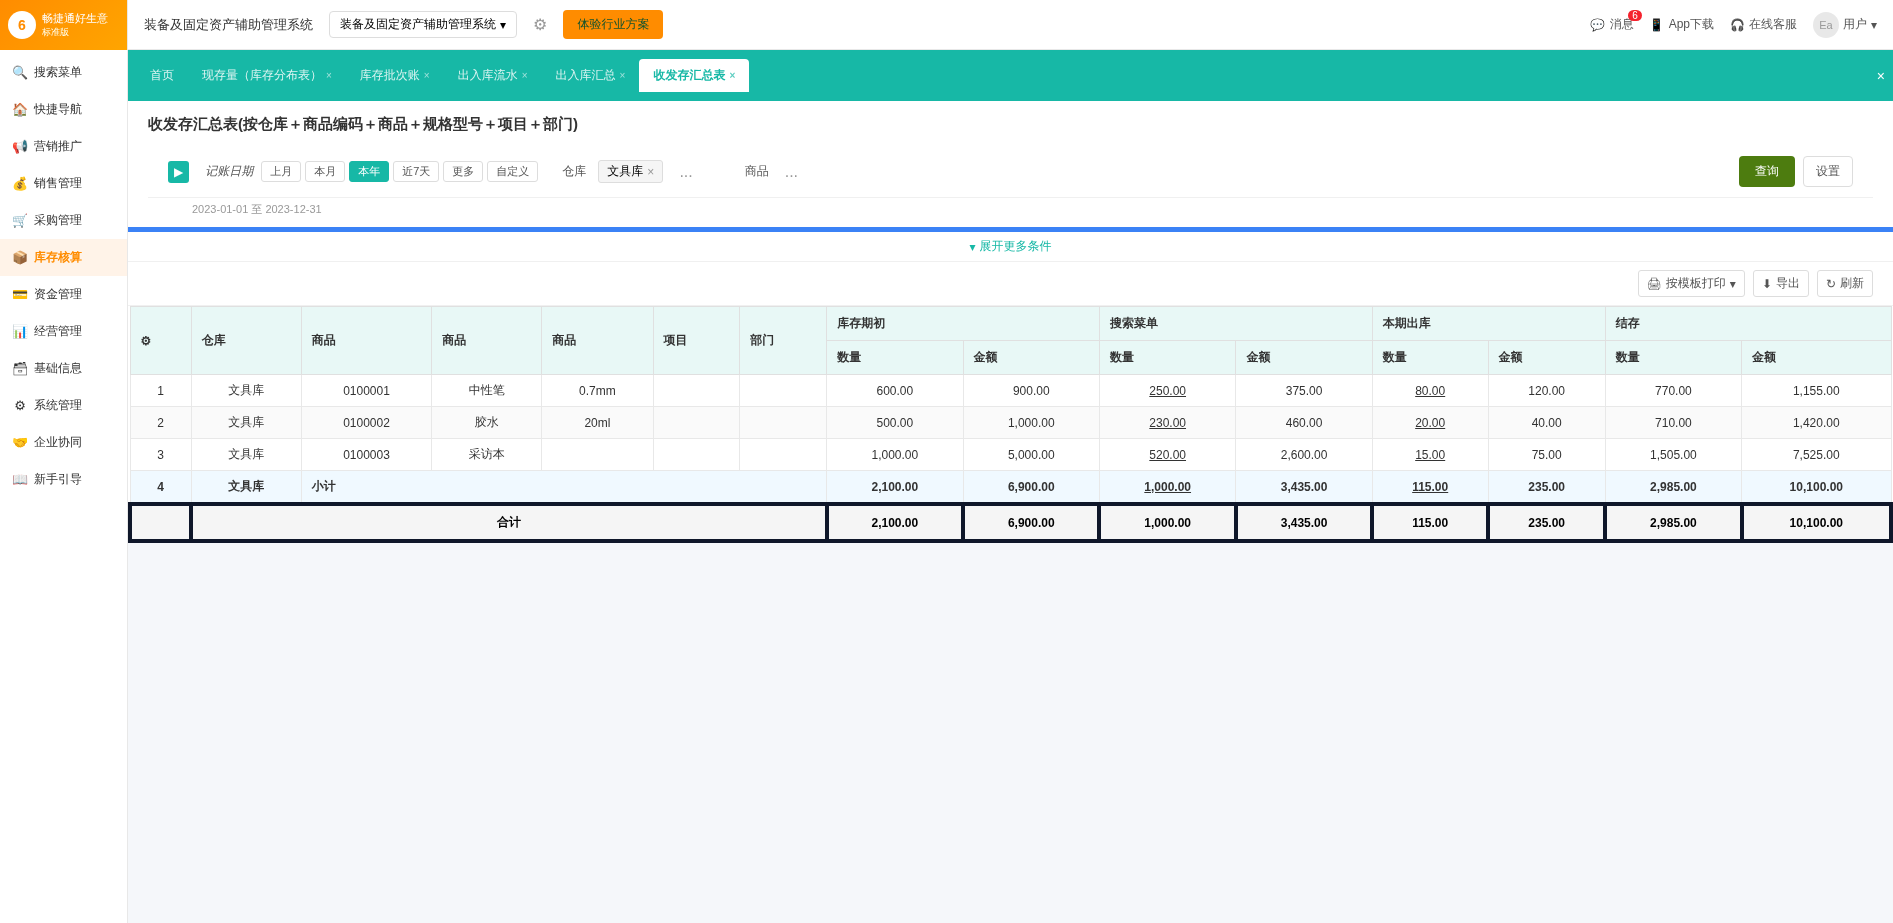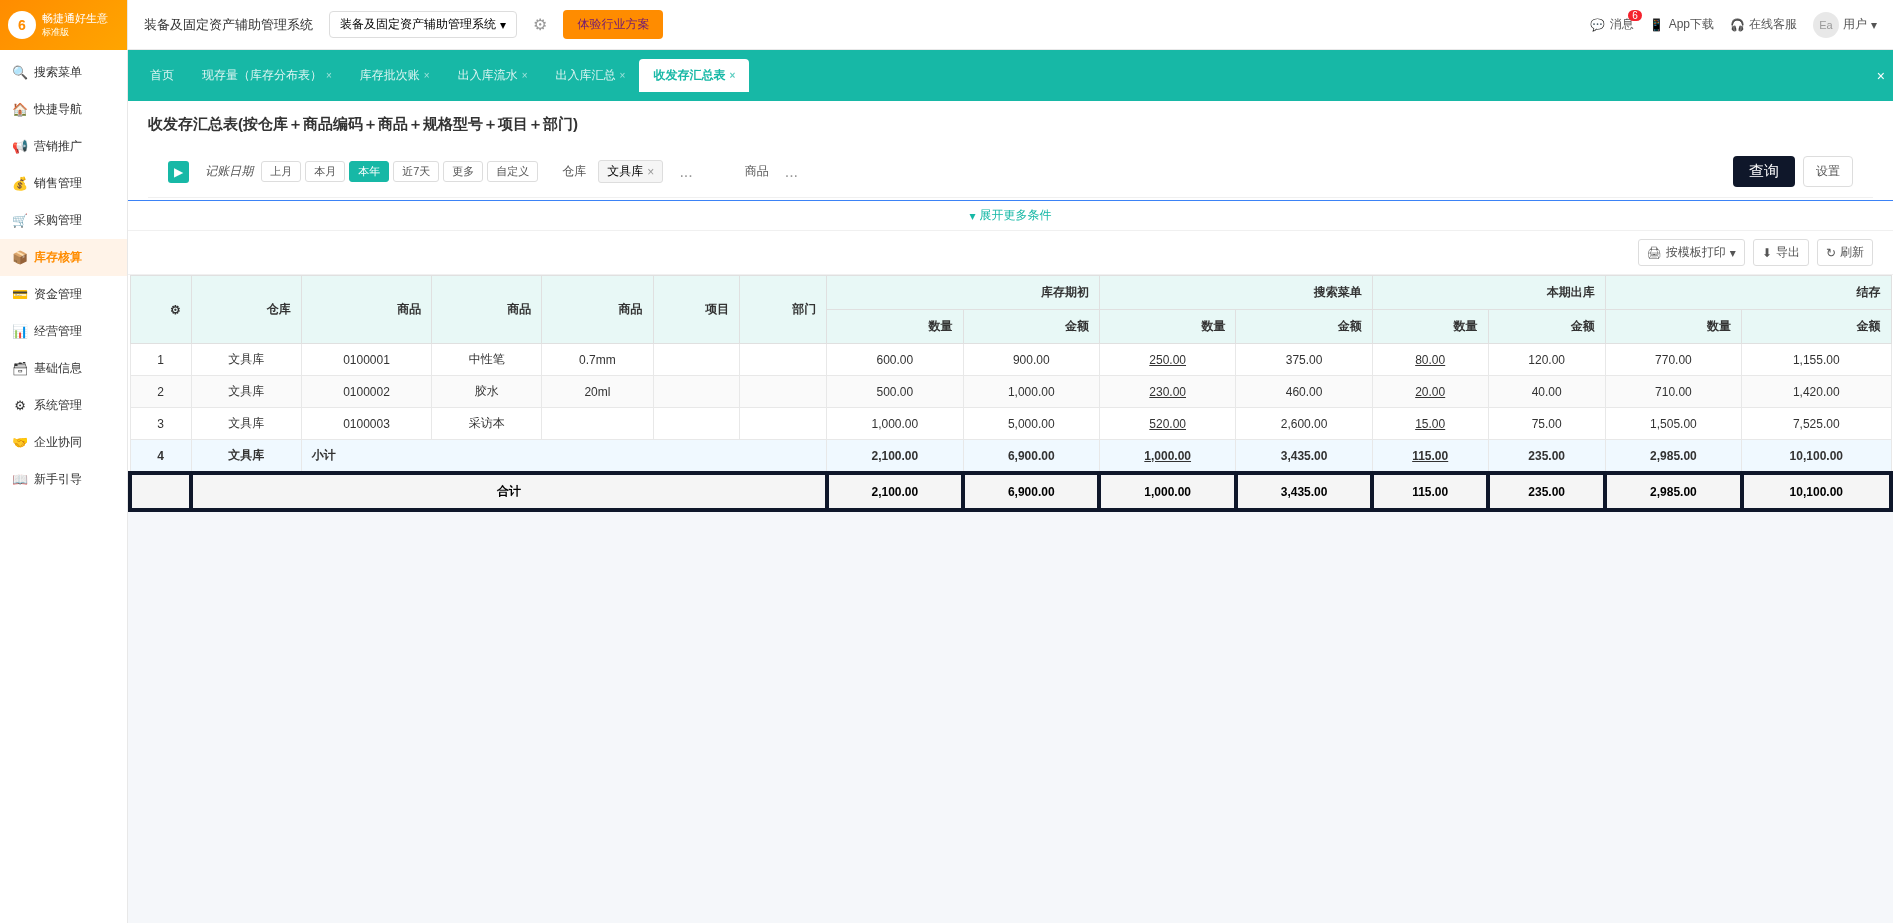--- a/index.html
+++ b/index.html
@@ -24,7 +24,7 @@
     .topbar-left { display: flex; align-items: center; gap: 16px; }
     .system-title { font-size: 13px; color: #333; }
     .topbar-selector { border: 1px solid #ddd; border-radius: 4px; padding: 4px 10px; font-size: 12px; cursor: pointer; display: flex; align-items: center; gap: 4px; }
-    .experience-btn { background: #ff8c00; color: #701a75; border: none; border-radius: 4px; padding: 6px 14px; font-size: 12px; cursor: pointer; }
+    .experience-btn { background: #ff8c00; color: #14532d; border: none; border-radius: 4px; padding: 6px 14px; font-size: 12px; cursor: pointer; }
     .topbar-right { display: flex; align-items: center; gap: 16px; font-size: 12px; color: #555; }
     .topbar-right-item { display: flex; align-items: center; gap: 4px; cursor: pointer; position: relative; }
     .badge { background: #f5222d; color: #fff; border-radius: 8px; padding: 0 4px; font-size: 10px; position: absolute; top: -6px; right: -8px; }

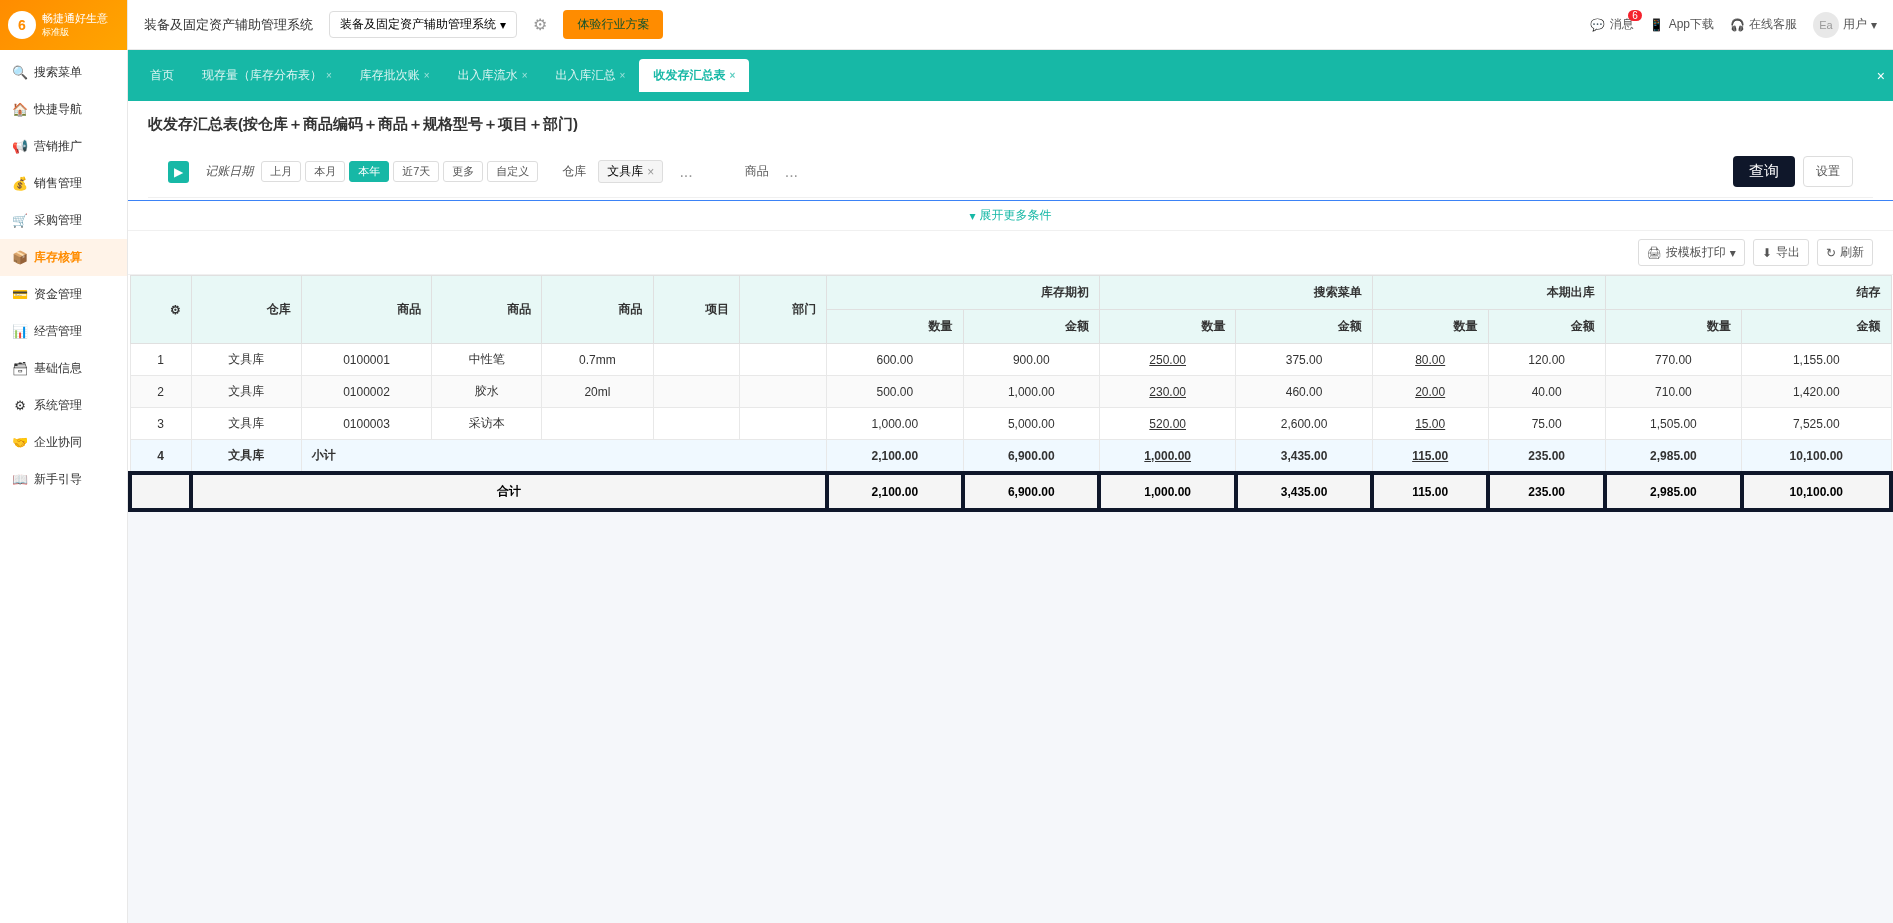--- a/index.html
+++ b/index.html
@@ -42,7 +42,7 @@
     .content-wrapper { background: #fff; margin: 0; padding: 0; }
 
     
-    .page-header { padding: 14px 20px 2px; border-bottom: 1px solid #3b82f6; background: #fff; }
+    .page-header { padding: 14px 20px 10px; border-bottom: 5px solid #3b82f6; background: #fff; }
     .page-title { font-size: 15px; font-weight: bold; color: #333; margin-bottom: 12px; }
 
     

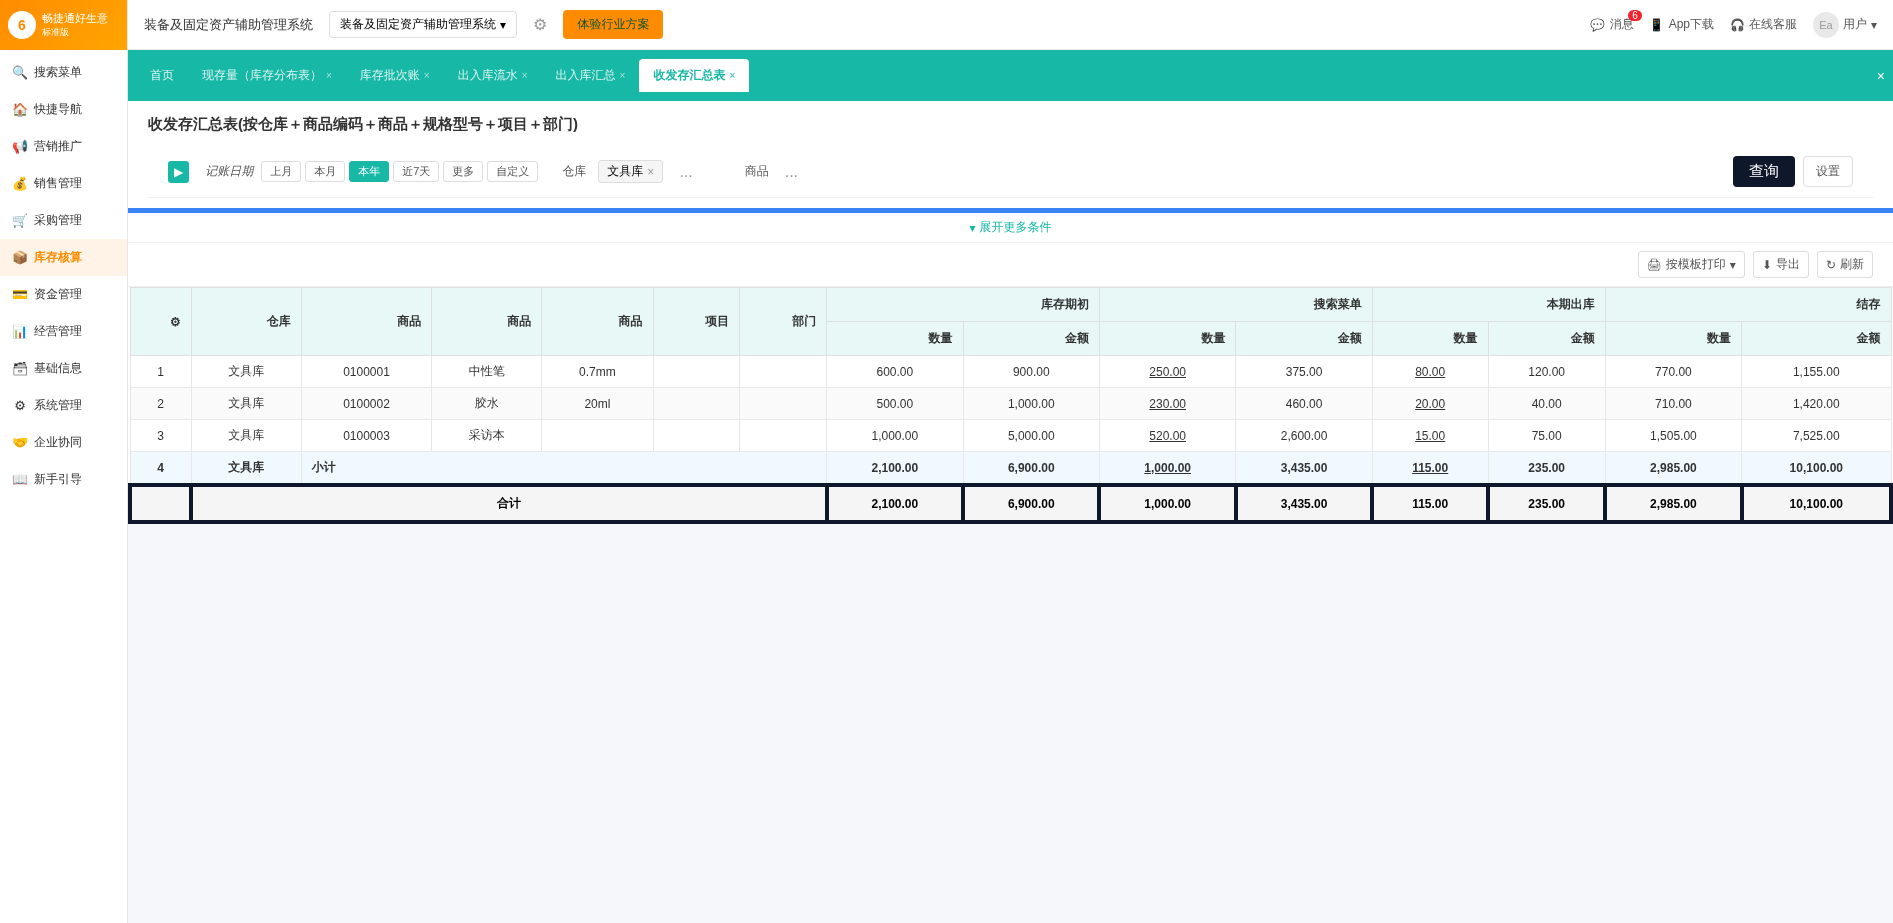--- a/index.html
+++ b/index.html
@@ -58,7 +58,7 @@
     .product-label { color: #555; font-size: 12px; margin-left: 40px; }
     .filter-dots { color: #999; font-size: 16px; cursor: pointer; margin-left: 4px; }
     .filter-right { margin-left: auto; display: flex; gap: 8px; }
-    .query-btn { background: #0f172a; color: #fff; border: none; border-radius: 4px; padding: 6px 16px; font-size: 15px; cursor: pointer; }
+    .query-btn { background: #4d7c0f; color: #fff; border: none; border-radius: 4px; padding: 6px 16px; font-size: 12px; cursor: pointer; }
     .set-btn { background: #fff; color: #555; border: 1px solid #ddd; border-radius: 4px; padding: 6px 12px; font-size: 12px; cursor: pointer; }
 
     

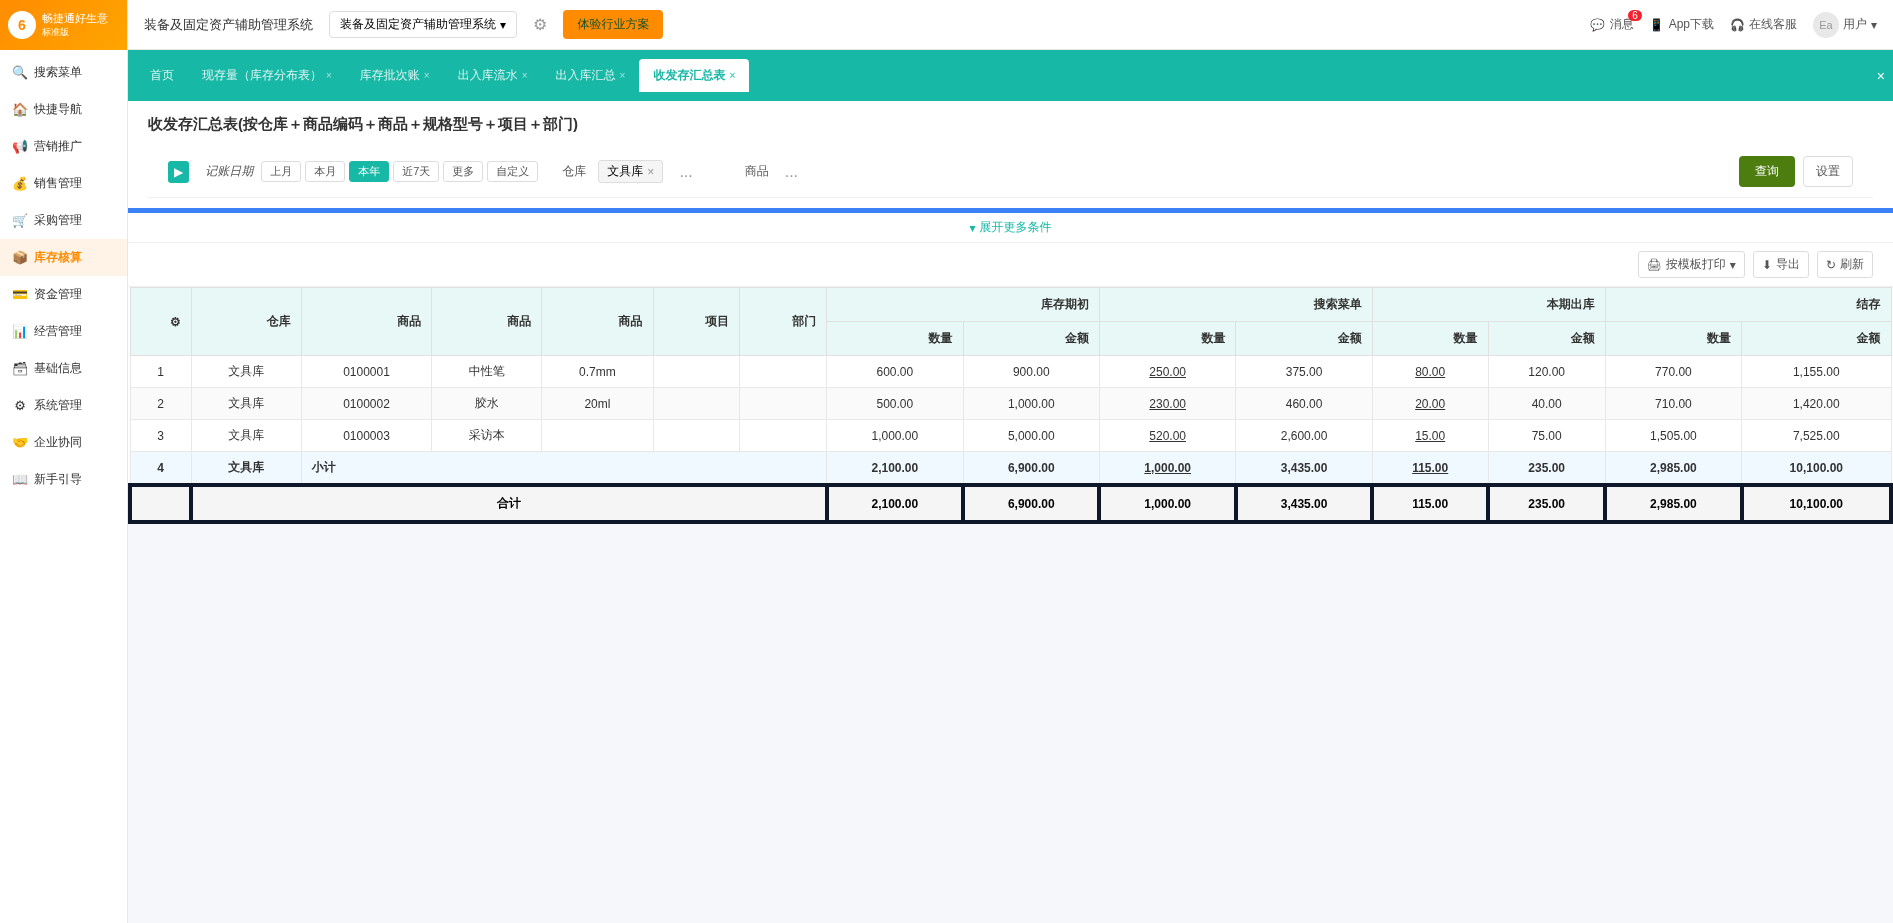--- a/index.html
+++ b/index.html
@@ -244,6 +244,9 @@
             <button class="query-btn">查询</button>
             <button class="set-btn">设置</button>
           </div>
+        </div>
+        <div style="margin-top:4px;margin-left:44px;">
+          <span style="font-size:11px;color:#999;">2023-01-01 至 2023-12-31</span>
         </div>
       </div>
 

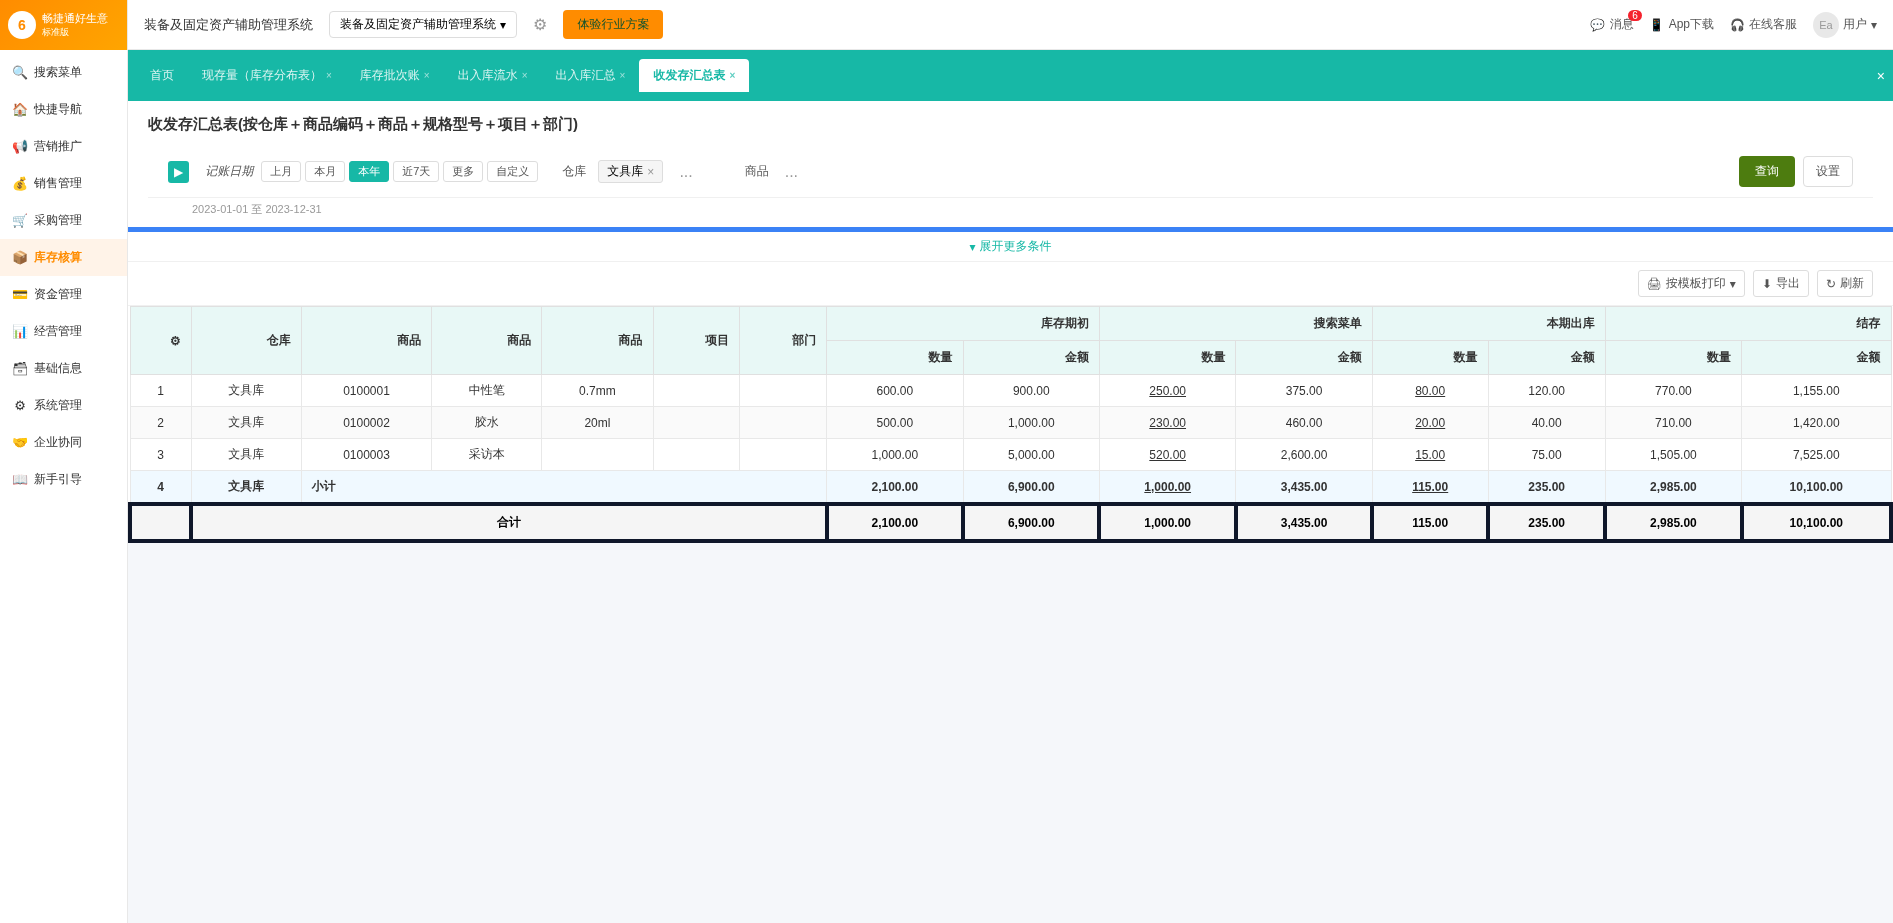--- a/index.html
+++ b/index.html
@@ -73,7 +73,7 @@
     .table-wrapper { background: #fff; overflow-x: auto; }
     table { width: 100%; border-collapse: collapse; font-size: 12px; }
     thead tr { background: #e8f8f6; }
-    thead th { padding: 8px 10px; text-align: right; color: #333; font-weight: bold; border: 1px solid #e0e0e0; white-space: nowrap; }
+    thead th { padding: 8px 10px; text-align: left; color: #333; font-weight: bold; border: 1px solid #e0e0e0; white-space: nowrap; }
     tbody tr { background: #fff; }
     tbody tr:nth-child(even) { background: #fafafa; }
     tbody td { padding: 7px 10px; text-align: center; color: #333; border: 1px solid #e8e8e8; white-space: nowrap; }

